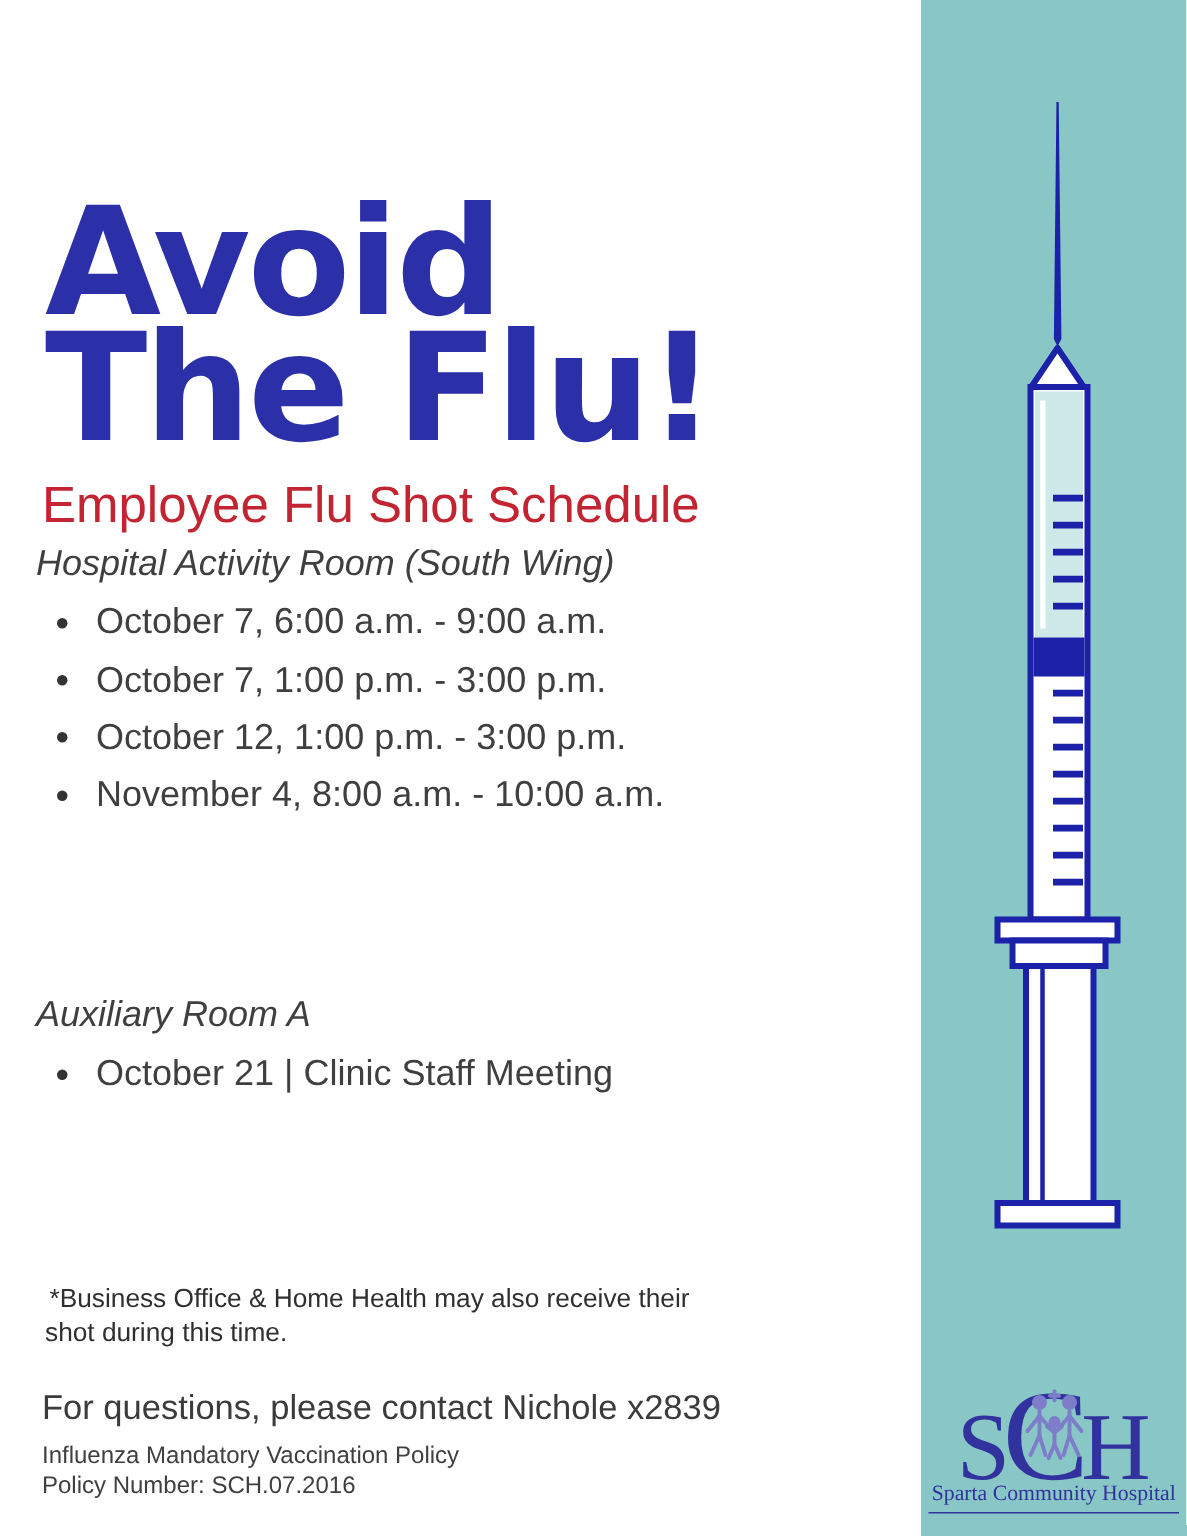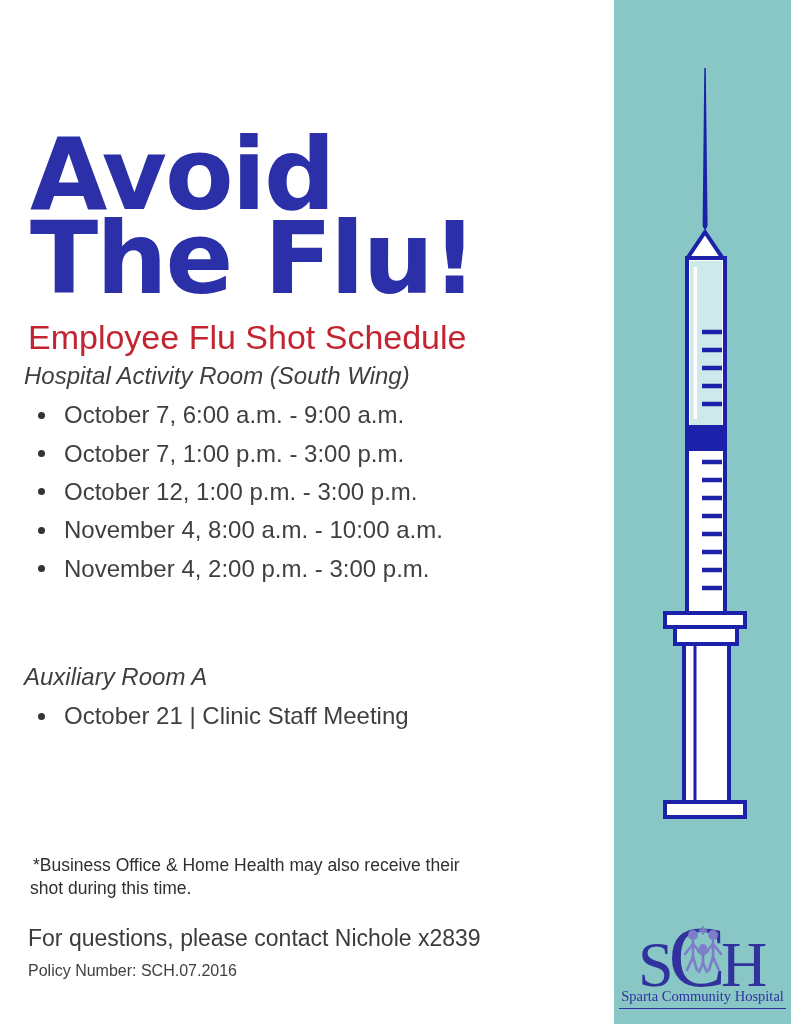--- a/index.html
+++ b/index.html
@@ -92,7 +92,6 @@
   <li>October 7,  1:00 p.m. - 3:00 p.m.</li>
   <li>October 12, 1:00 p.m. - 3:00 p.m.</li>
   <li>November 4, 8:00 a.m. - 10:00 a.m.</li>
-  <li>November 4,  2:00 p.m. - 3:00 p.m.</li>
 </ul>
 
 <div class="section-heading" id="sec2-heading">Auxiliary Room A</div>

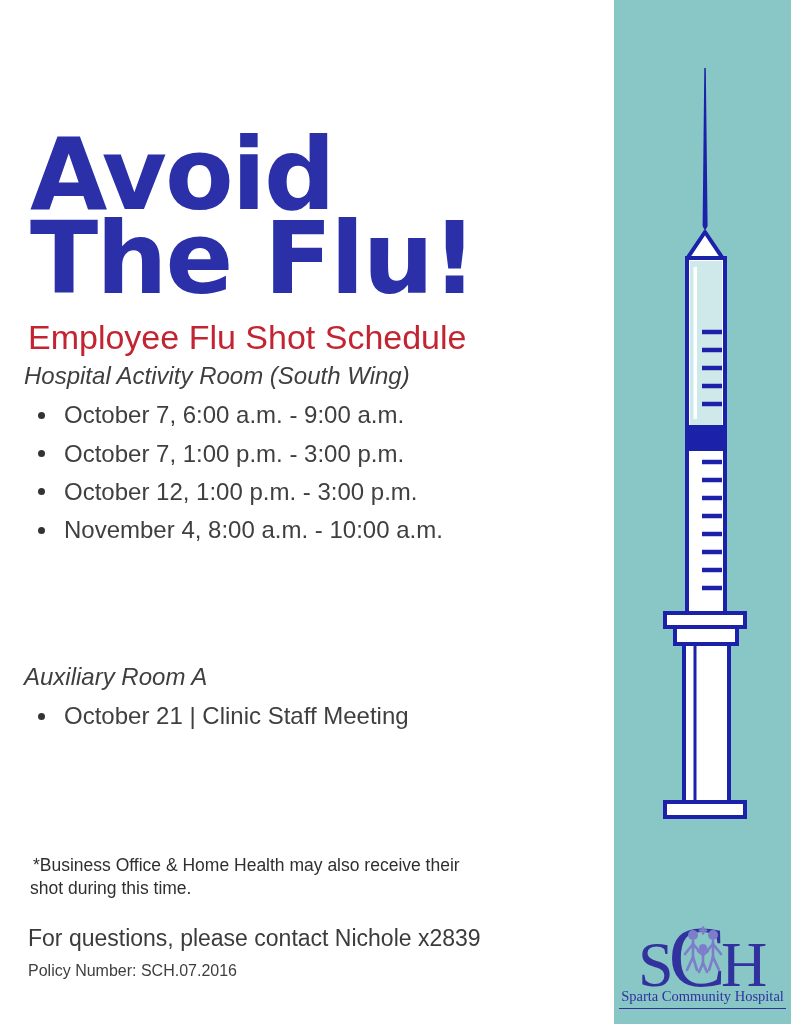--- a/index.html
+++ b/index.html
@@ -105,6 +105,7 @@
 <div class="contact">For questions, please contact Nichole x2839</div>
 
 <div class="policy">
+  <div>Influenza Mandatory Vaccination Policy</div>
   <div>Policy Number: SCH.07.2016</div>
 </div>
 

